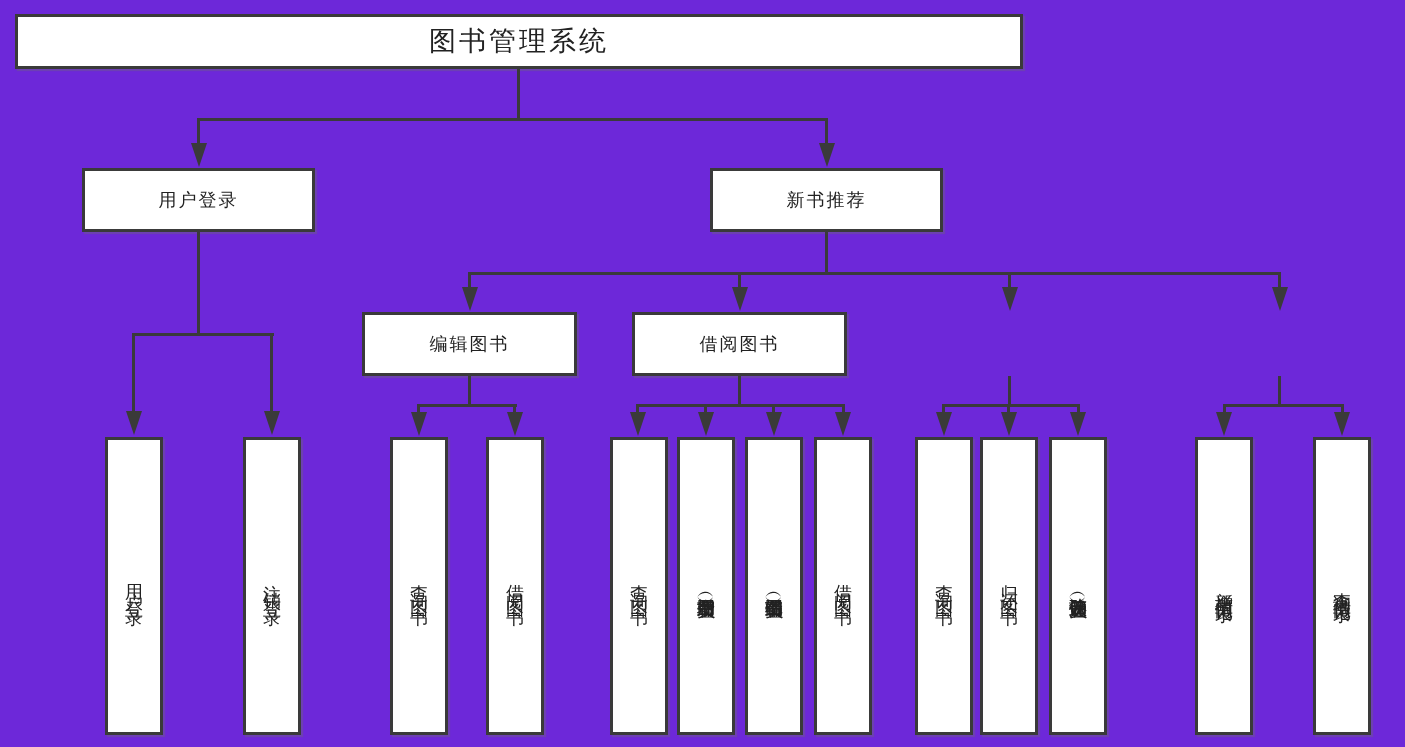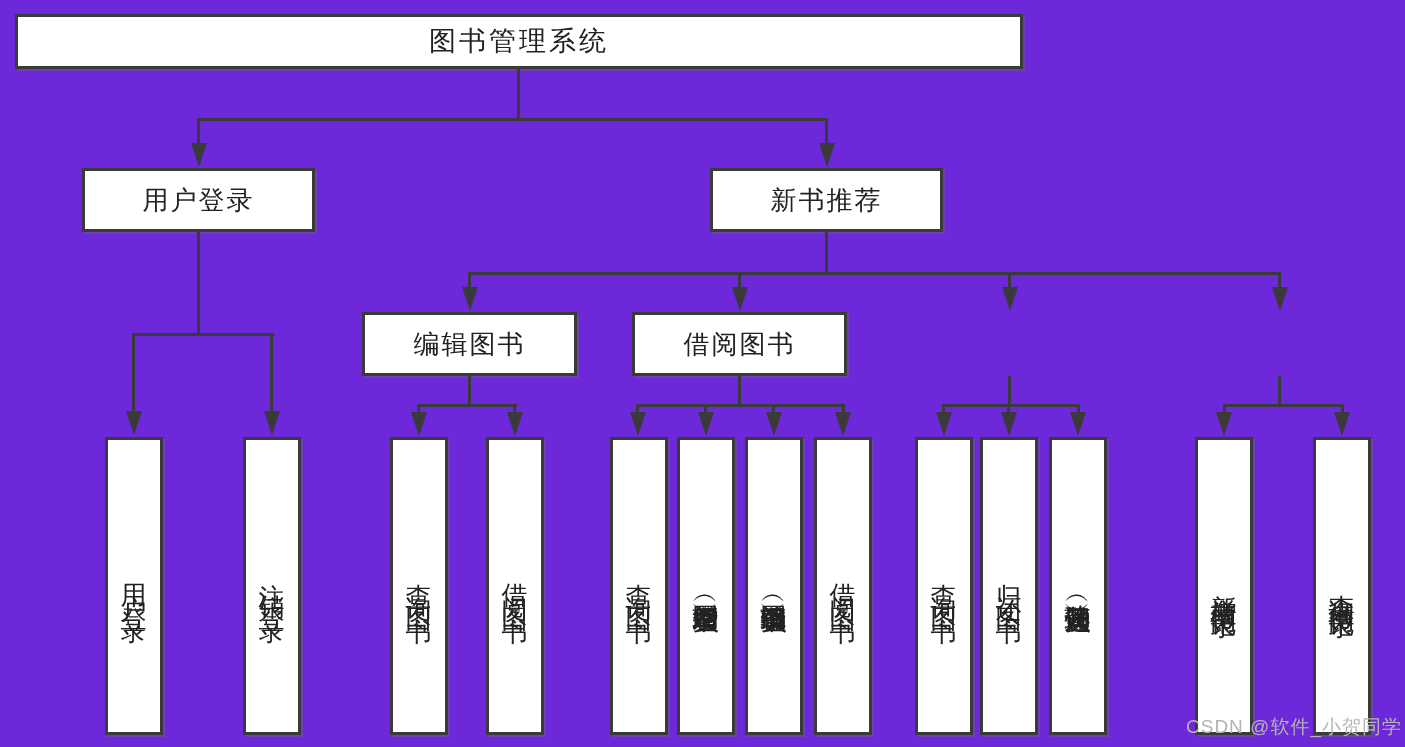--- a/index.html
+++ b/index.html
@@ -27,7 +27,7 @@
   }
   .node .label{
     color:var(--text);
-    font-size:26px;
+    font-size:18px;
     line-height:1;
     letter-spacing:2px;
     white-space:nowrap;

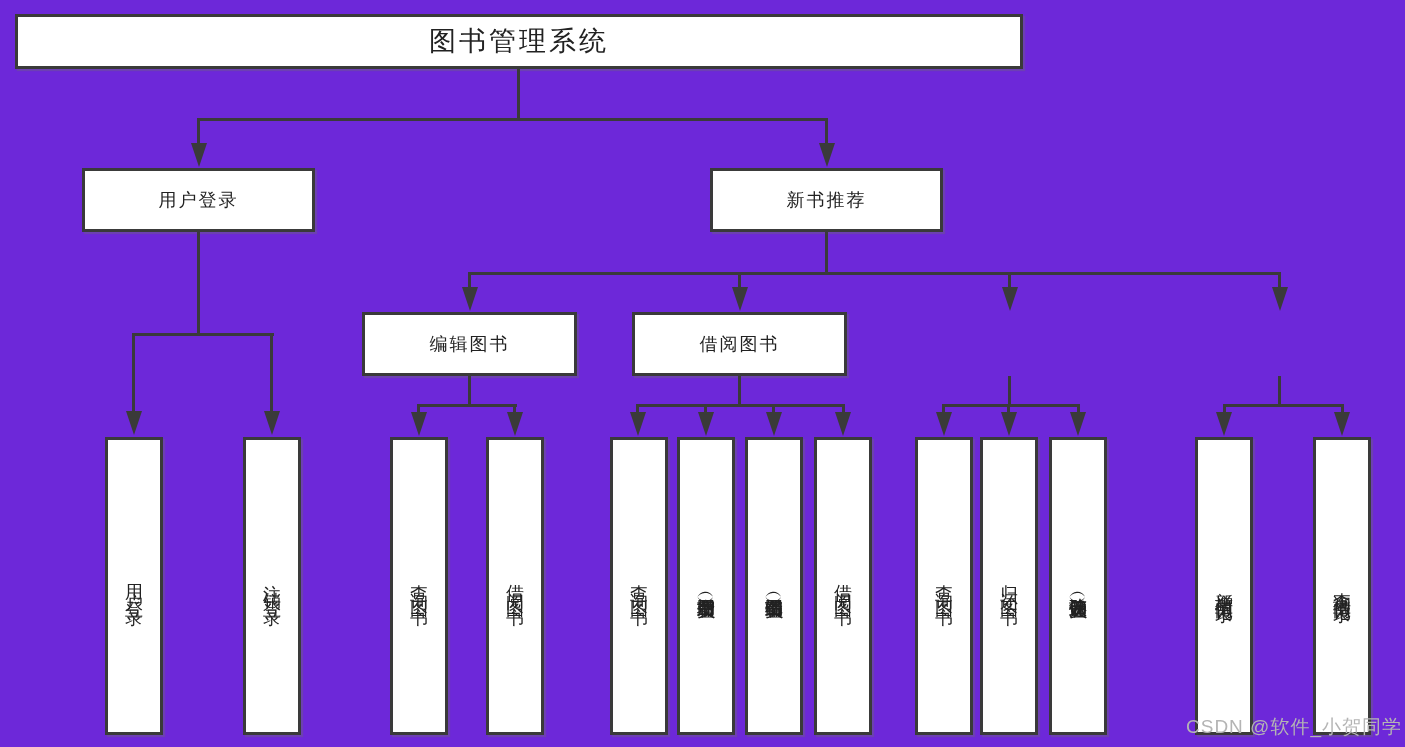--- a/index.html
+++ b/index.html
@@ -203,7 +203,6 @@
   <div class="line" style="left:1341px;top:404px;width:3px;height:10px;"></div>
   <div class="arrow" style="left:1334px;top:412px;"></div>
 
-  <div class="watermark">CSDN @软件_小贺同学</div>
 
 </div>
 

